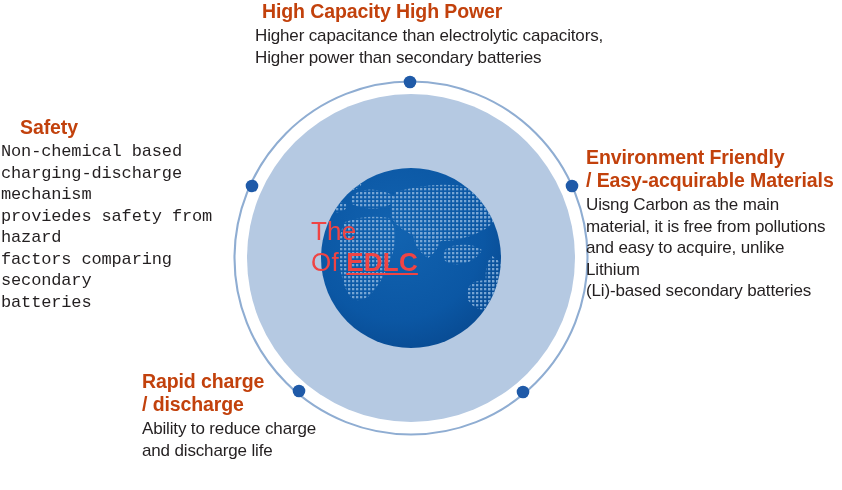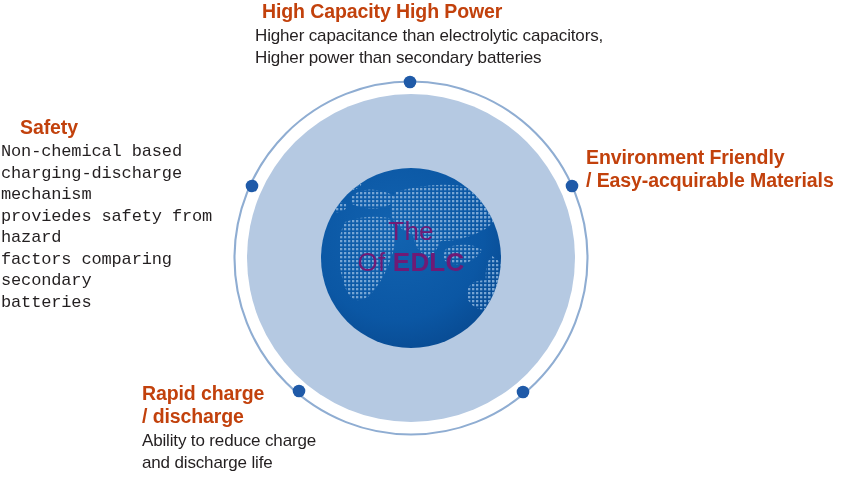--- a/index.html
+++ b/index.html
@@ -144,6 +144,10 @@
   <div class="callout" id="cap-environment">
     <div class="c-title">Environment Friendly
 / Easy-acquirable Materials</div>
+    <div class="c-body">Uisng Carbon as the main
+material, it is free from pollutions
+and easy to acquire, unlike Lithium
+(Li)-based secondary batteries</div>
   </div>
 
   <div class="callout" id="cap-rapid">

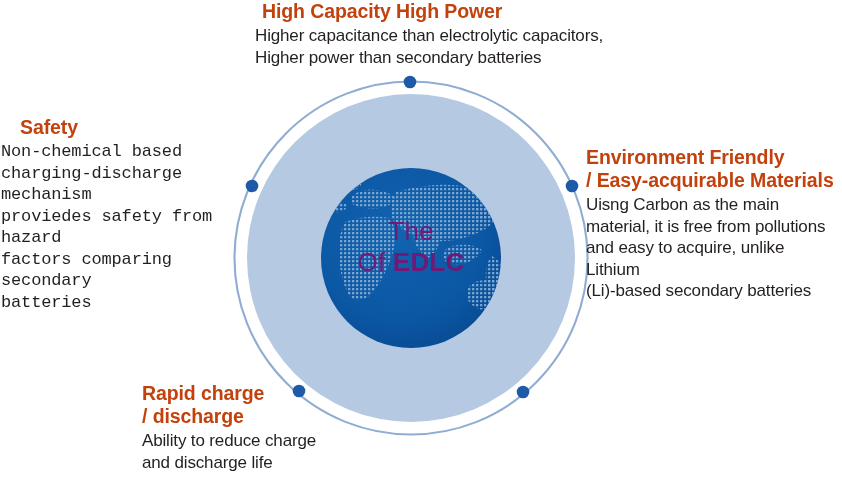--- a/index.html
+++ b/index.html
@@ -52,8 +52,8 @@
   #globe-label{
     position:absolute;
     left:311px;top:216px;width:200px;
-    text-align:center;
-    color:#701a75;
+    text-align:left;
+    color:#ef4444;
     font-size:26px;
     line-height:31px;
     font-weight:400;

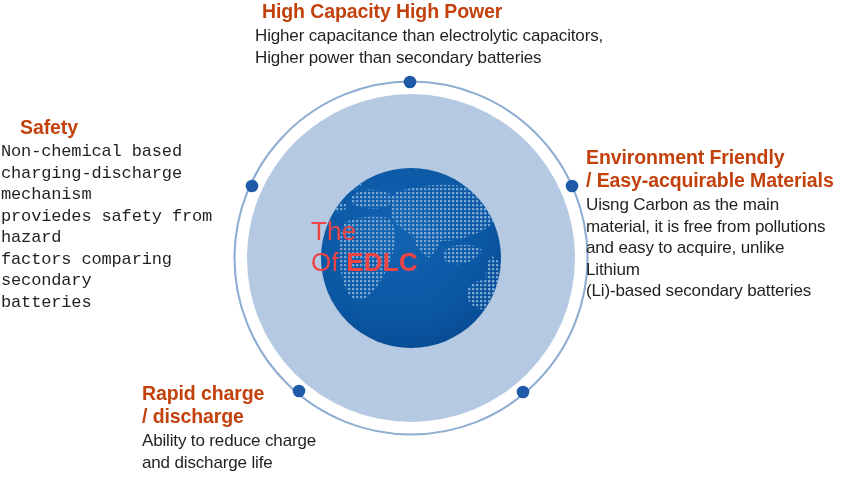--- a/index.html
+++ b/index.html
@@ -61,7 +61,7 @@
     pointer-events:none;
   }
   #globe-label .ln{display:block;}
-  #globe-label b{font-weight:700;}
+  #globe-label b{font-weight:700;text-decoration:underline;}
 </style>
 </head>
 <body>

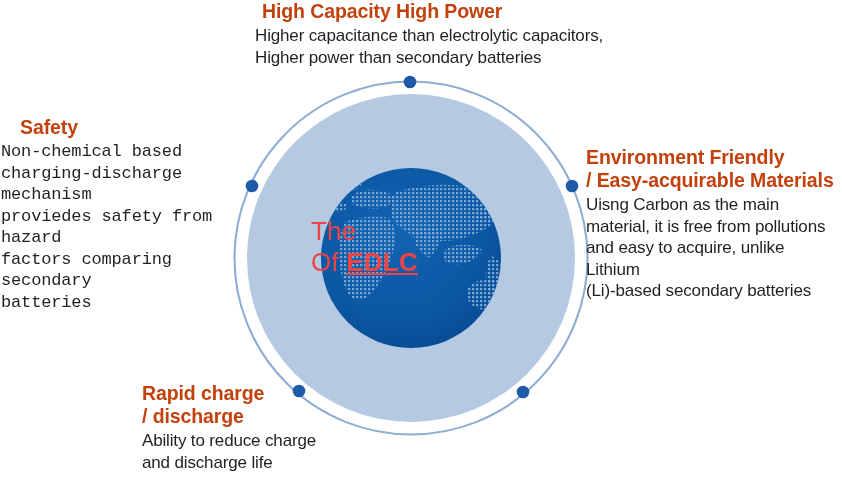--- a/index.html
+++ b/index.html
@@ -44,7 +44,7 @@
 
   #cap-environment{left:586px;top:104px;width:256px;margin-top:42px;}
 
-  #cap-rapid{left:142px;top:382px;width:210px;}
+  #cap-rapid{left:142px;top:370px;width:210px;}
 
   #cap-semi{left:540px;top:383px;width:300px;}
 

